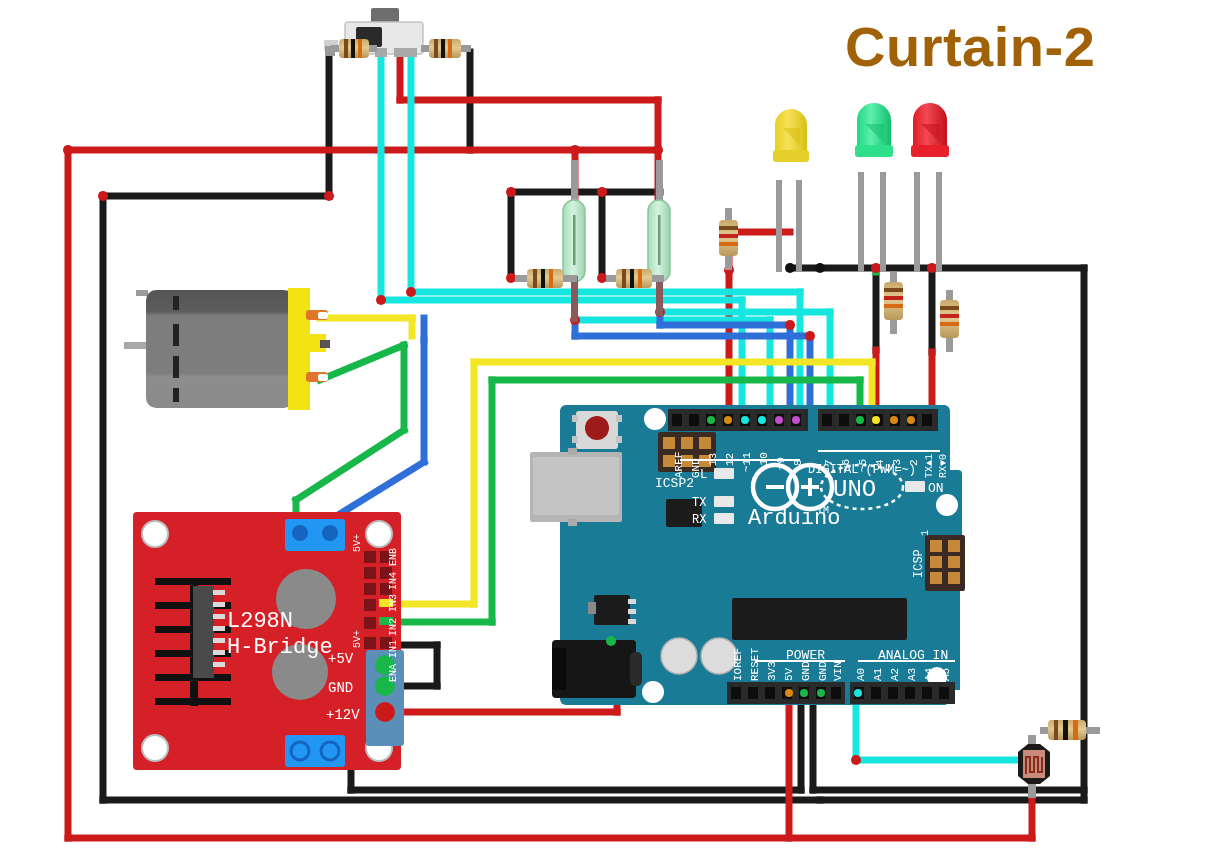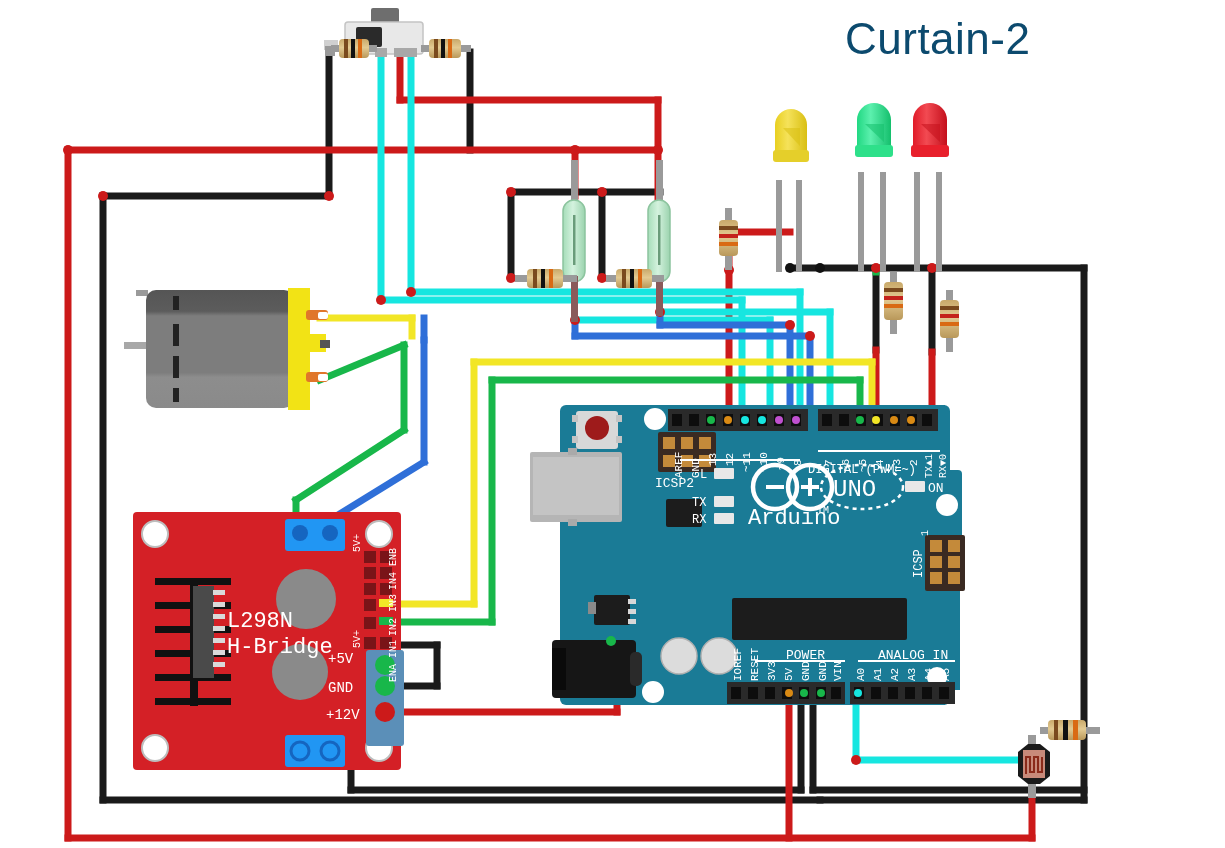--- a/index.html
+++ b/index.html
@@ -8,8 +8,8 @@
        font-family:"Liberation Sans", sans-serif;}
   #stage{position:absolute;left:0;top:0;width:1225px;height:848px;}
   #stage svg{display:block;}
-  .ttl{position:absolute;color:#0c4a6e;font-size:44px;letter-spacing:0.5px;
-       font-family:"Liberation Sans", sans-serif;white-space:nowrap;}
+  .ttl{position:absolute;color:#a16207;font-size:56px;letter-spacing:0.5px;
+       font-family:"Liberation Sans", sans-serif;white-space:nowrap;font-weight:bold;}
 </style>
 </head>
 <body>

